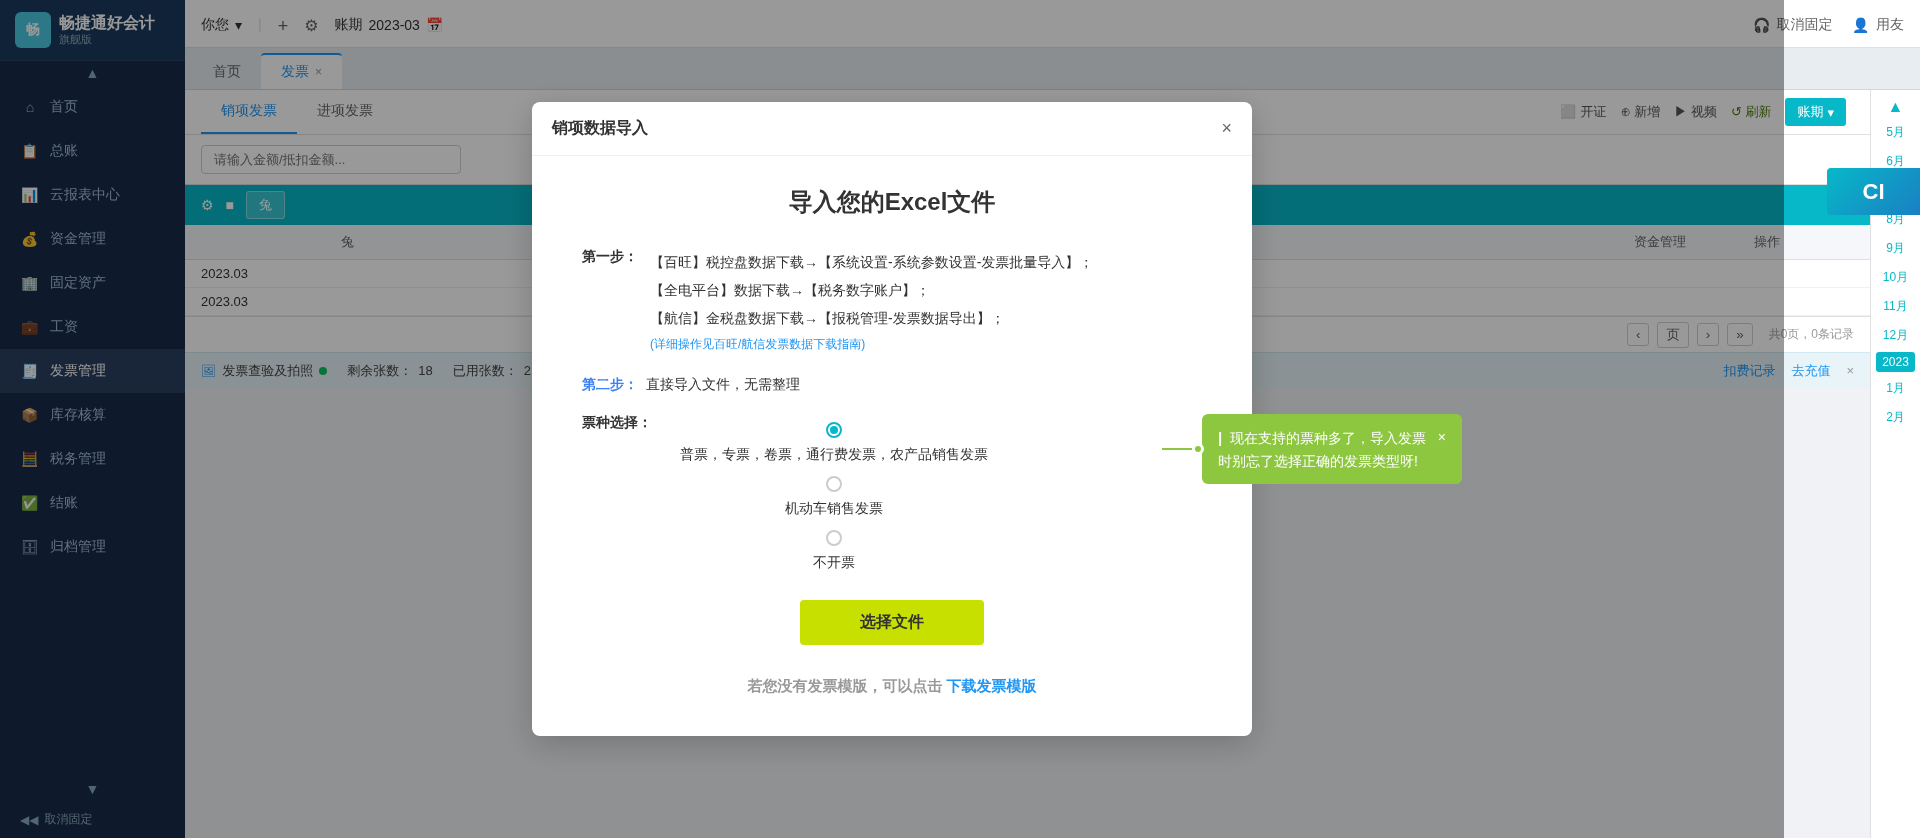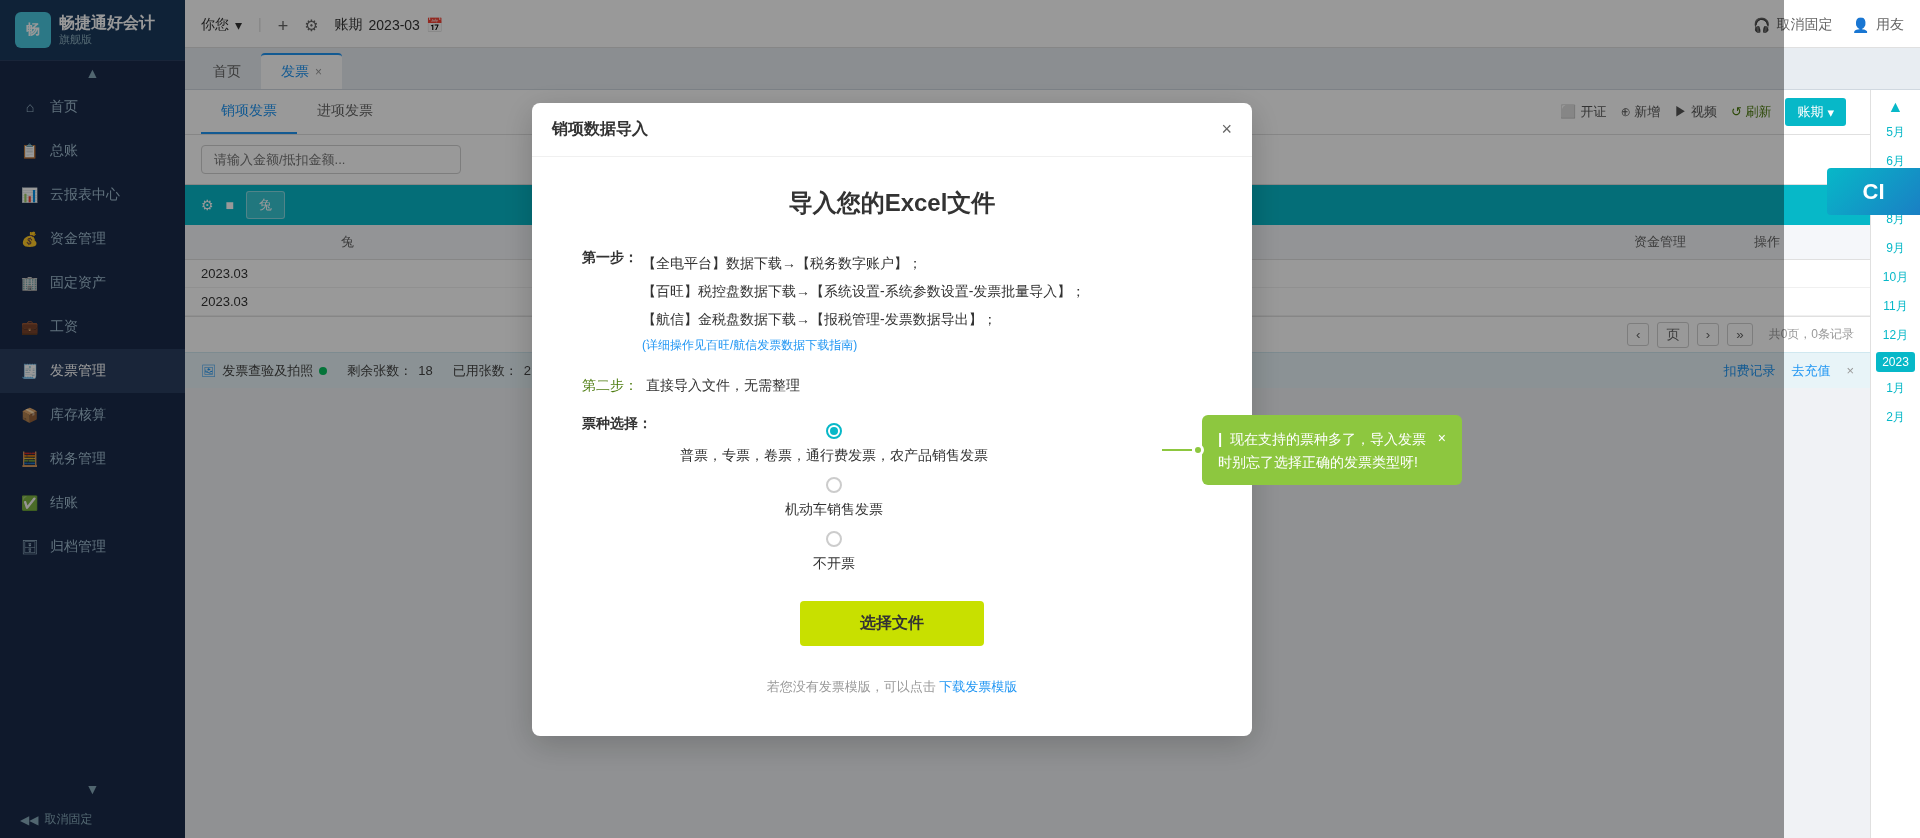--- a/index.html
+++ b/index.html
@@ -327,7 +327,7 @@
       <div class="dialog-main-title">导入您的Excel文件</div>
 
       <div class="dialog-step">
-        <div style="display:flex; gap:4px;">
+        <div style="display:flex; gap:12px;">
           <span style="font-size:14px;color:#333;font-weight:bold;white-space:nowrap;">第一步：</span>
           <div style="display:flex;flex-direction:column;line-height:2;font-size:14px;color:#333;">
             <span>【全电平台】数据下载→【税务数字账户】；</span>

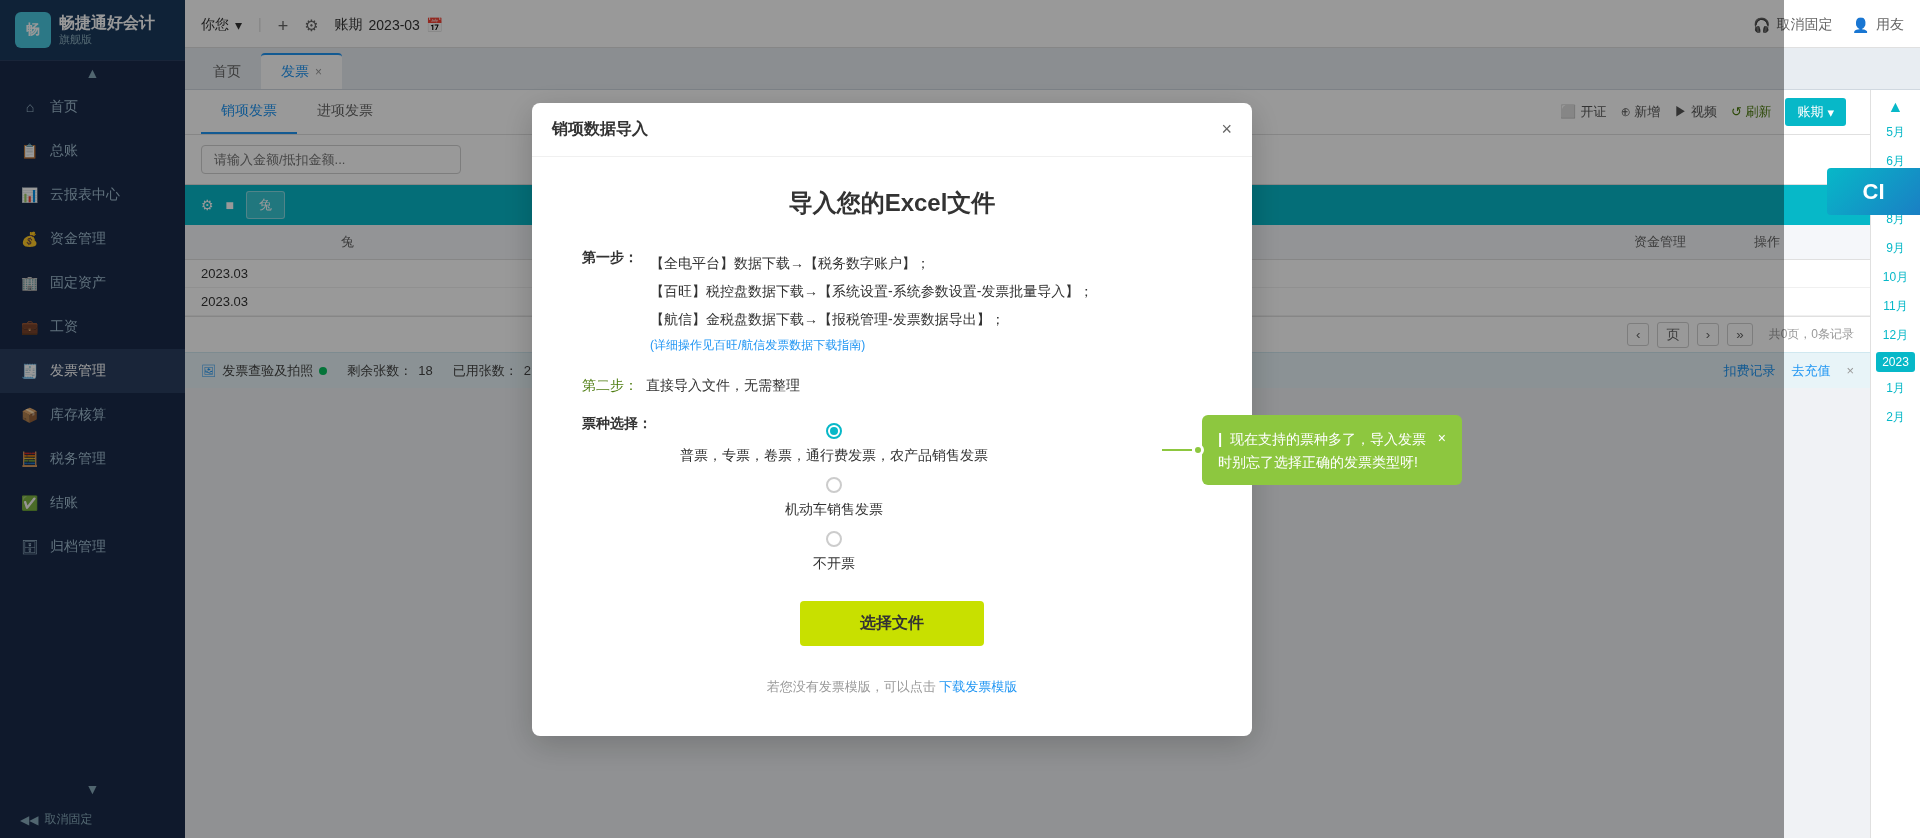--- a/index.html
+++ b/index.html
@@ -330,8 +330,8 @@
         <div style="display:flex; gap:12px;">
           <span style="font-size:14px;color:#333;font-weight:bold;white-space:nowrap;">第一步：</span>
           <div style="display:flex;flex-direction:column;line-height:2;font-size:14px;color:#333;">
+            <span>【百旺】税控盘数据下载→【系统设置-系统参数设置-发票批量导入】；</span>
             <span>【全电平台】数据下载→【税务数字账户】；</span>
-            <span>【百旺】税控盘数据下载→【系统设置-系统参数设置-发票批量导入】；</span>
             <span>【航信】金税盘数据下载→【报税管理-发票数据导出】；</span>
             <a class="dialog-step-link" style="color:#2196f3;font-size:12px;">(详细操作见百旺/航信发票数据下载指南)</a>
           </div>

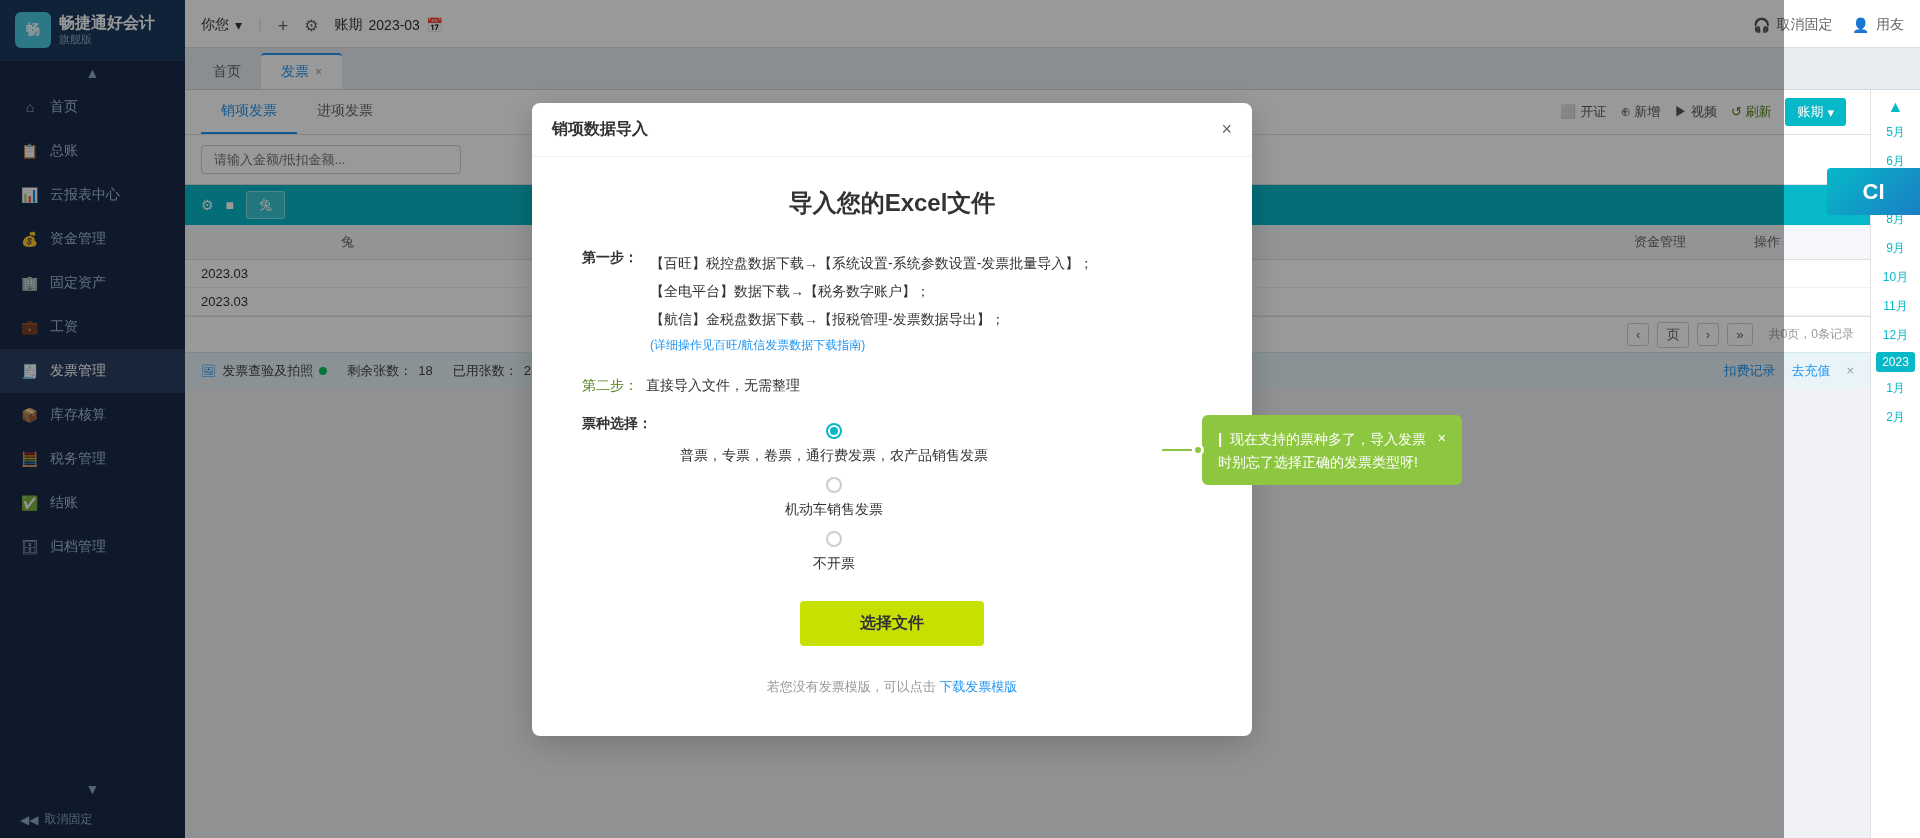--- a/index.html
+++ b/index.html
@@ -339,7 +339,7 @@
       </div>
 
       <div class="dialog-step" style="display:flex;gap:8px;margin-bottom:20px;">
-        <span style="font-size:14px;color:#4d7c0f;font-weight:normal;white-space:nowrap;">第二步：</span>
+        <span style="font-size:14px;color:#3b82f6;font-weight:bold;white-space:nowrap;">第二步：</span>
         <span style="font-size:14px;color:#333;">直接导入文件，无需整理</span>
       </div>
 

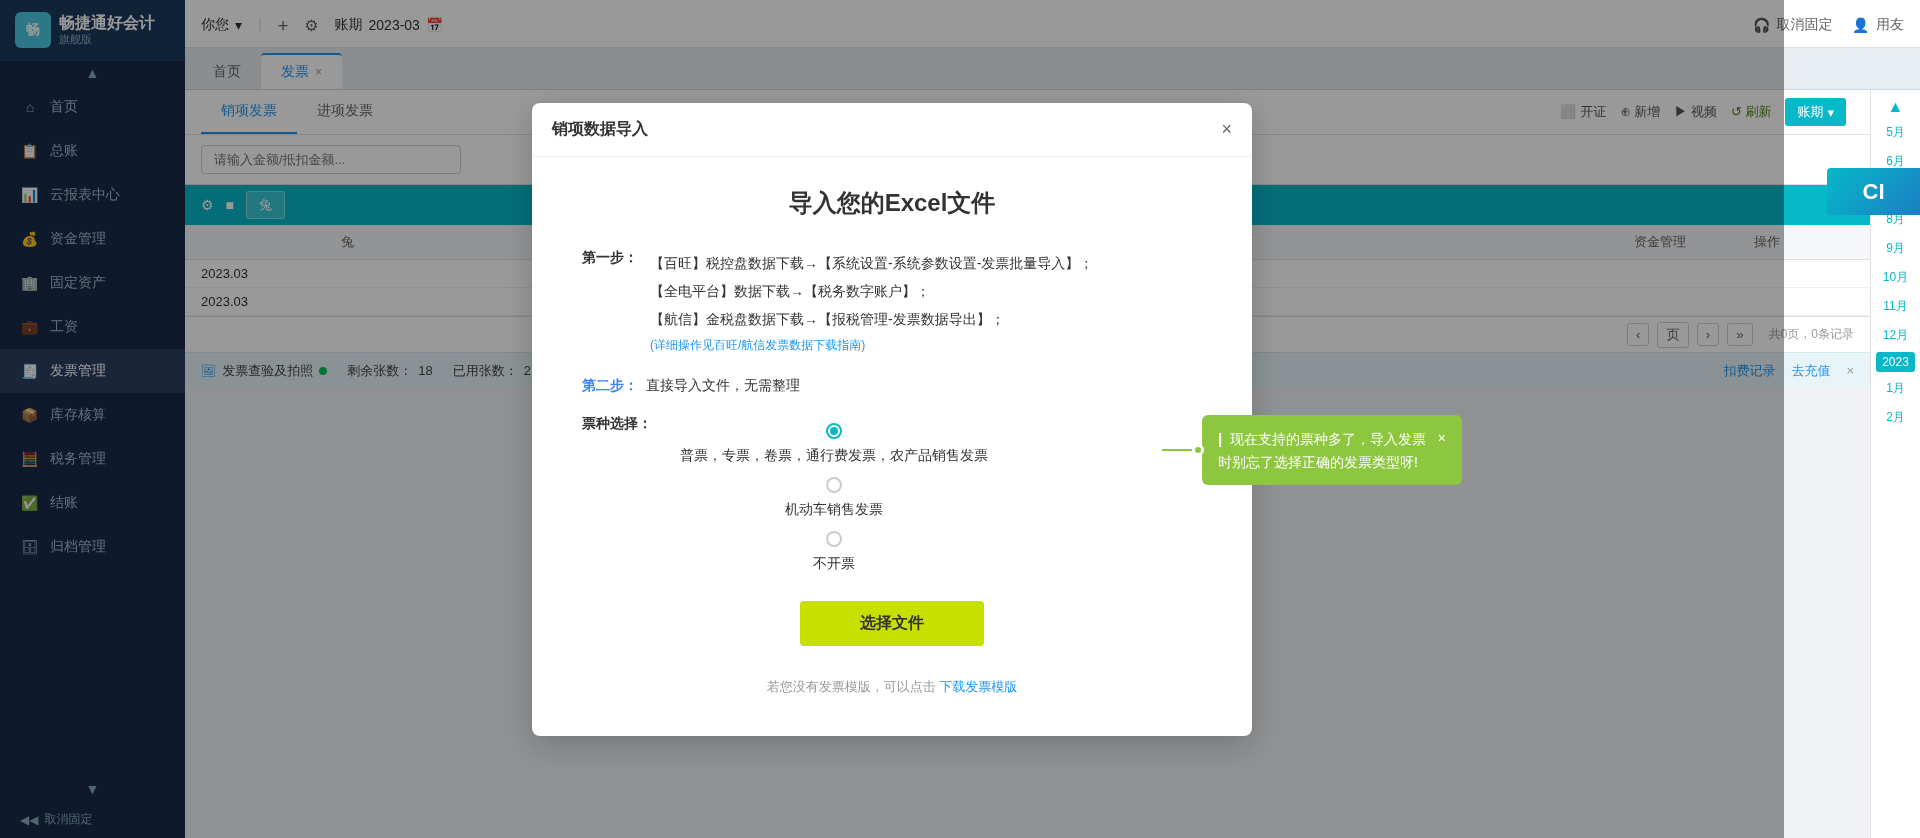--- a/index.html
+++ b/index.html
@@ -81,7 +81,7 @@
     .radio-circle.checked { border-color: #07b8c8; }
     .radio-dot { width: 8px; height: 8px; border-radius: 50%; background: #07b8c8; }
     .dialog-select-btn { display: block; margin: 22px auto; background: #c8e000; color: #333; border: none; border-radius: 4px; padding: 12px 60px; font-size: 16px; cursor: pointer; font-weight: bold; }
-    .dialog-footer { text-align: center; padding: 10px 0 20px; font-size: 13px; color: #999; }
+    .dialog-footer { text-align: center; padding: 10px 0 20px; font-size: 15px; color: #999; font-weight: bold; }
 
     
     .tooltip-bubble { position: absolute; right: -280px; top: 50px; background: #8dc73f; color: #fff; border-radius: 6px; padding: 12px 16px; width: 260px; font-size: 14px; line-height: 1.6; z-index: 200; }

